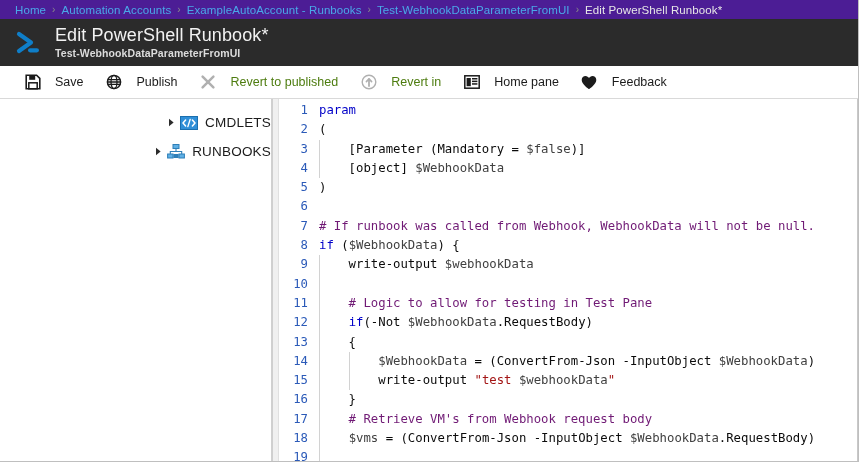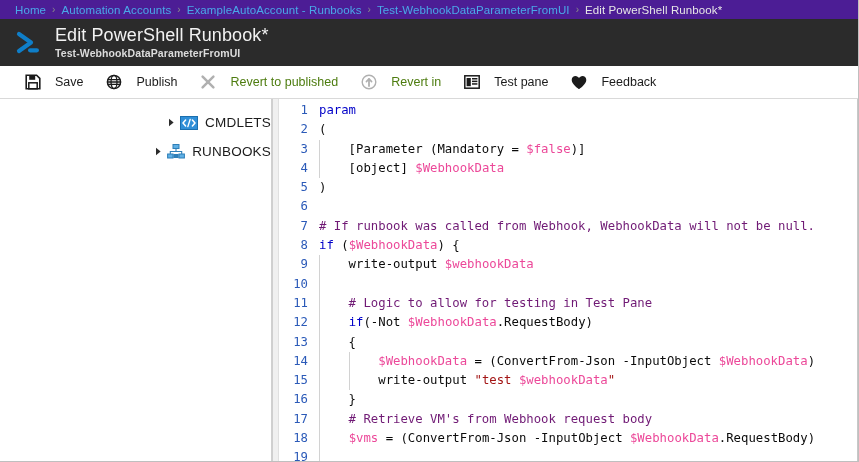--- a/index.html
+++ b/index.html
@@ -292,7 +292,7 @@
             <rect x="8" y="8.2" width="5.4" height="1.5" fill="#1b1b1b"></rect>
           </svg>
         </span>
-        <span class="tb-lbl">Test pane</span>
+        <span class="tb-lbl">Home pane</span>
       </div>
       <div class="tb-item">
         <span class="tb-ico">

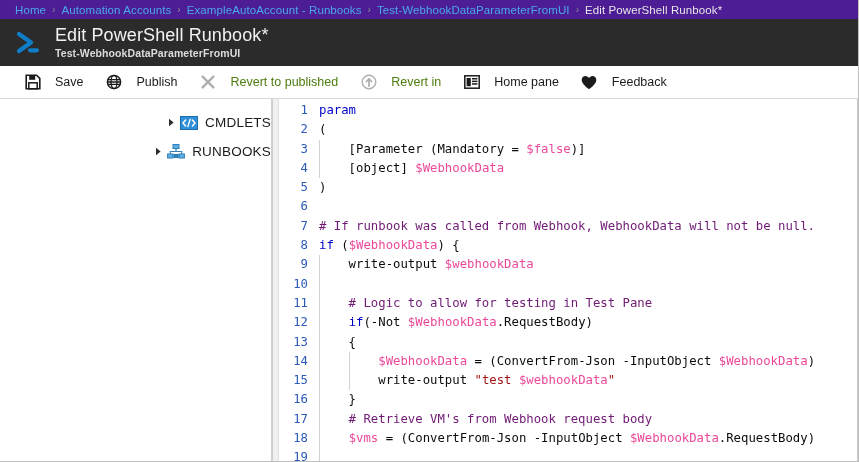--- a/index.html
+++ b/index.html
@@ -201,7 +201,7 @@
     background: #d2d2d2;
   }
   .kw  { color: #0000c8; }
-  .var { color: #ec4899; }
+  .var { color: #404040; }
   .cmt { color: #701a75; }
   .str { color: #a31515; }
   .op  { color: #0b0b0b; }

